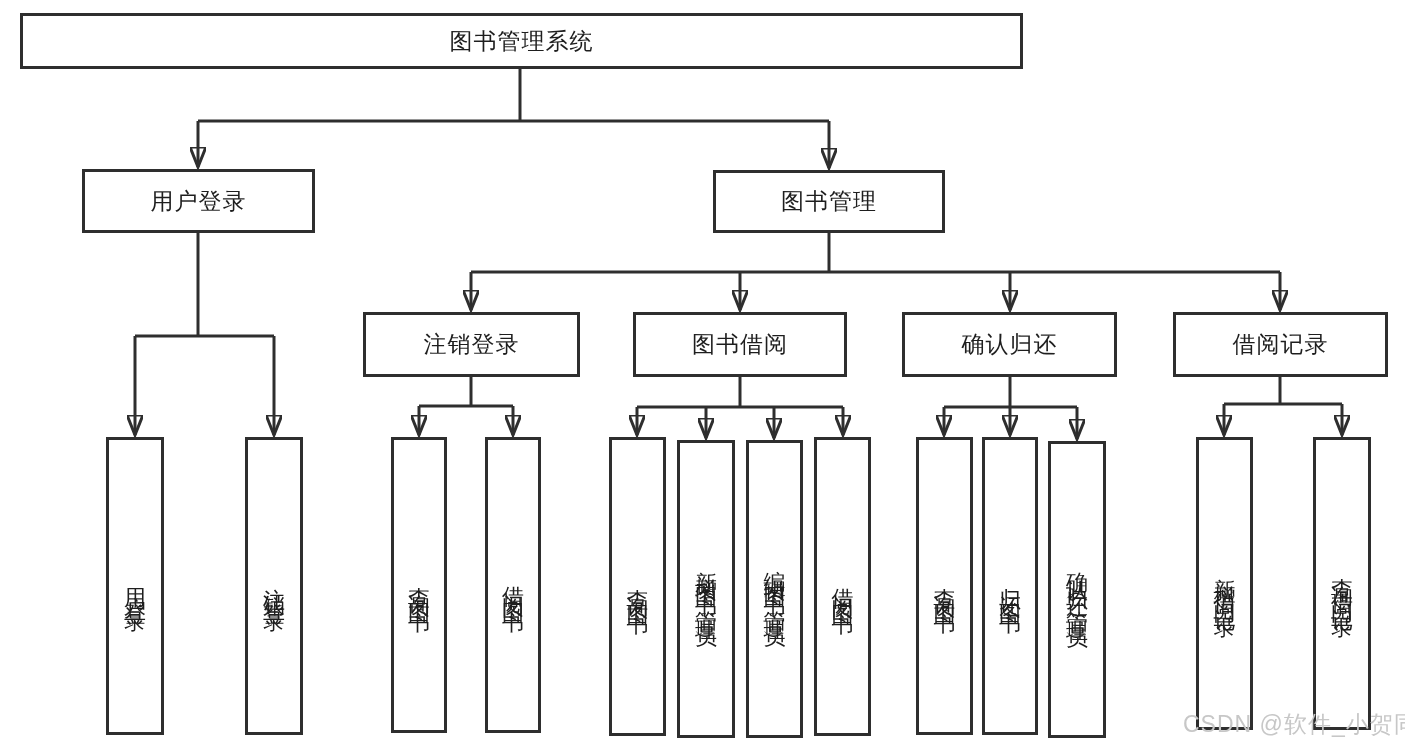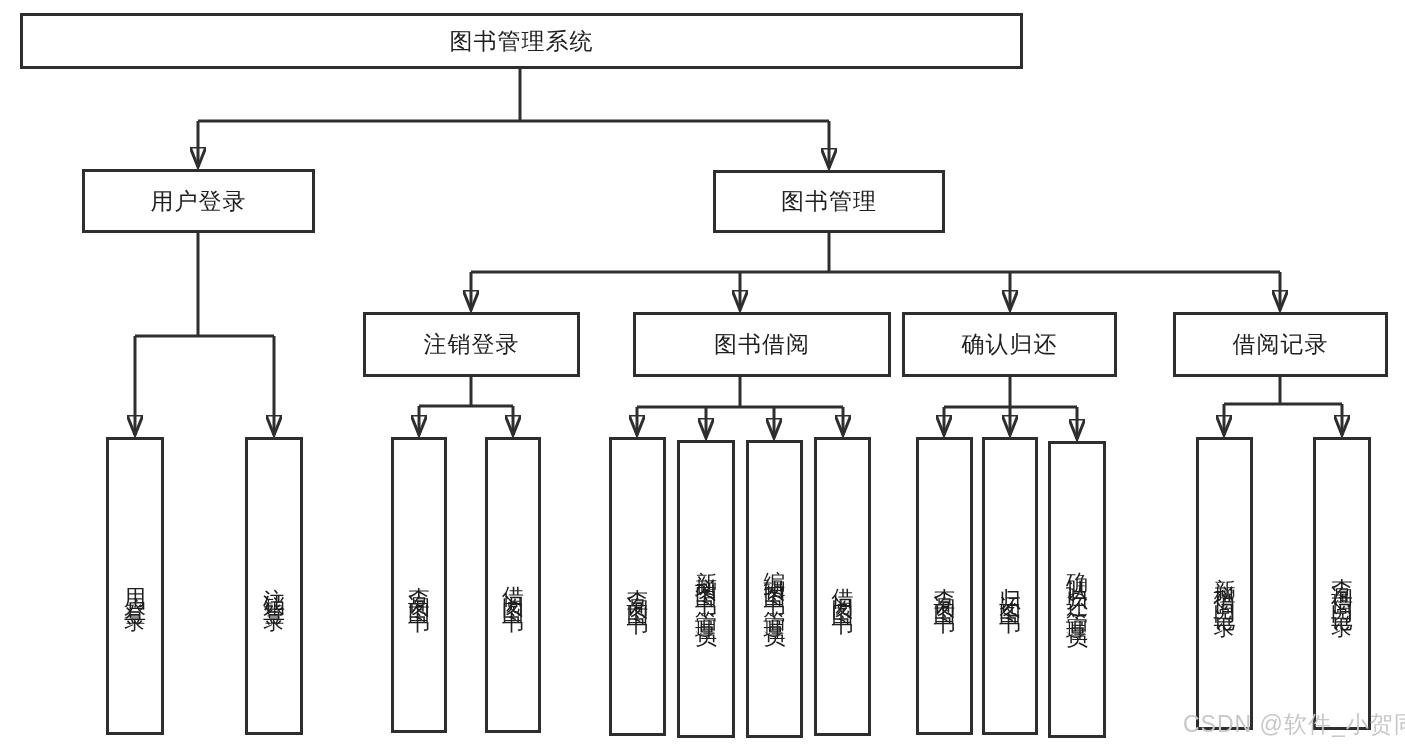--- a/index.html
+++ b/index.html
@@ -121,7 +121,7 @@
   <div class="box" style="left:363px;top:312px;width:217px;height:65px;">
     <span class="hlabel">注销登录</span>
   </div>
-  <div class="box" style="left:633px;top:312px;width:258px;height:65px;">
+  <div class="box" style="left:633px;top:312px;width:214px;height:65px;">
     <span class="hlabel">图书借阅</span>
   </div>
   <div class="box" style="left:902px;top:312px;width:215px;height:65px;">

